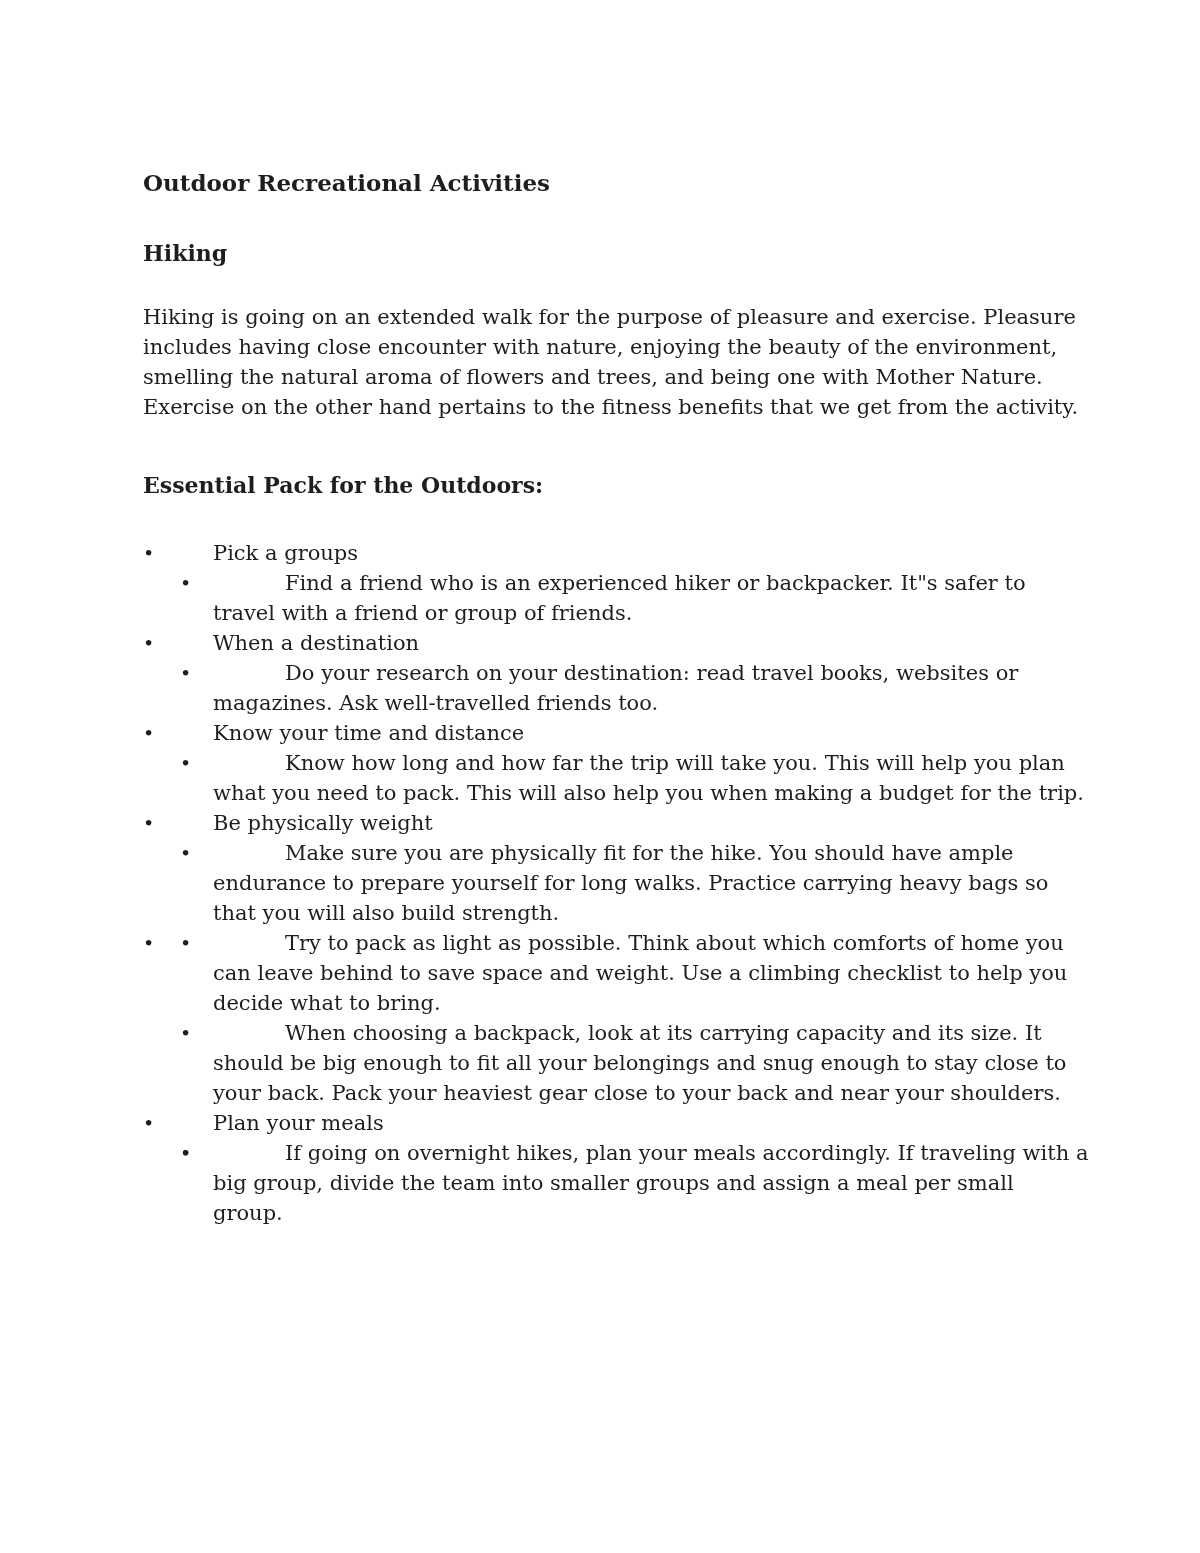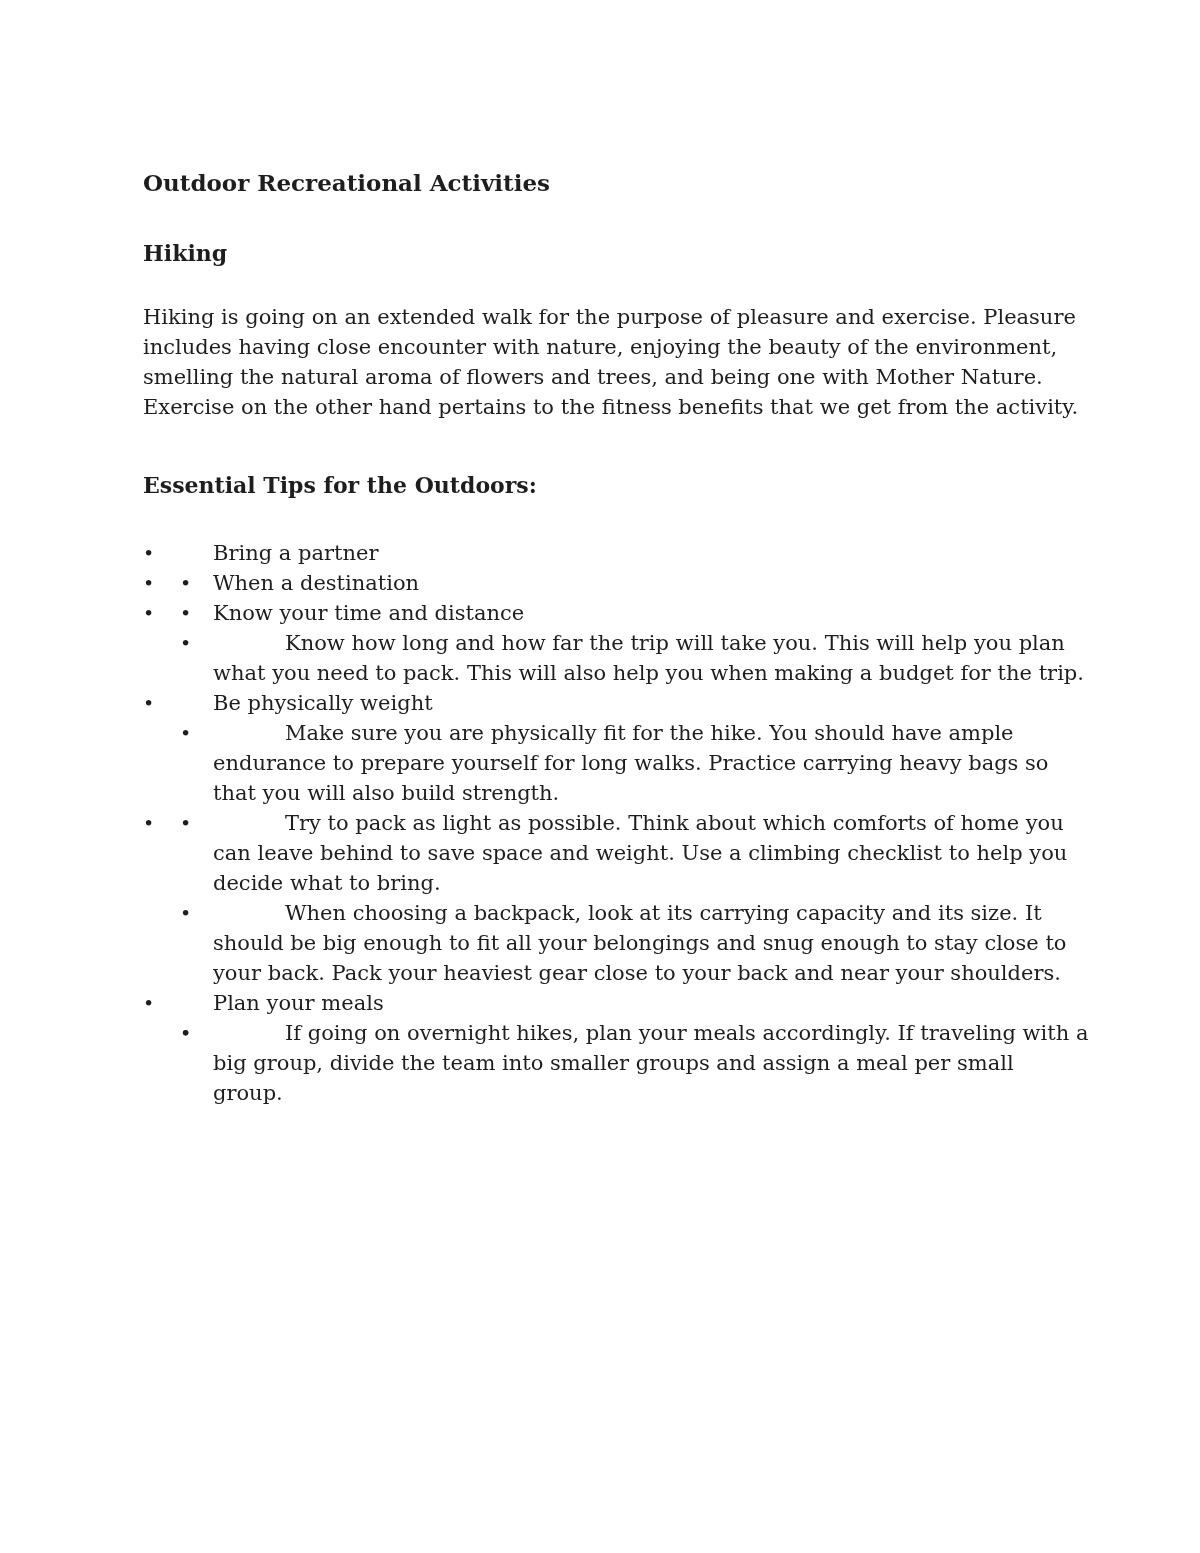--- a/index.html
+++ b/index.html
@@ -93,7 +93,7 @@
 
   <p class="intro-paragraph">Hiking is going on an extended walk for the purpose of pleasure and exercise. Pleasure includes having close encounter with nature, enjoying the beauty of the environment, smelling the natural aroma of flowers and trees, and being one with Mother Nature. Exercise on the other hand pertains to the fitness benefits that we get from the activity.</p>
 
-  <h2 class="tips-heading">Essential Tips for the Outdoors:</h2>
+  <h2 class="tips-heading">Essential Pack for the Outdoors:</h2>
 
   <ul class="tips">
 

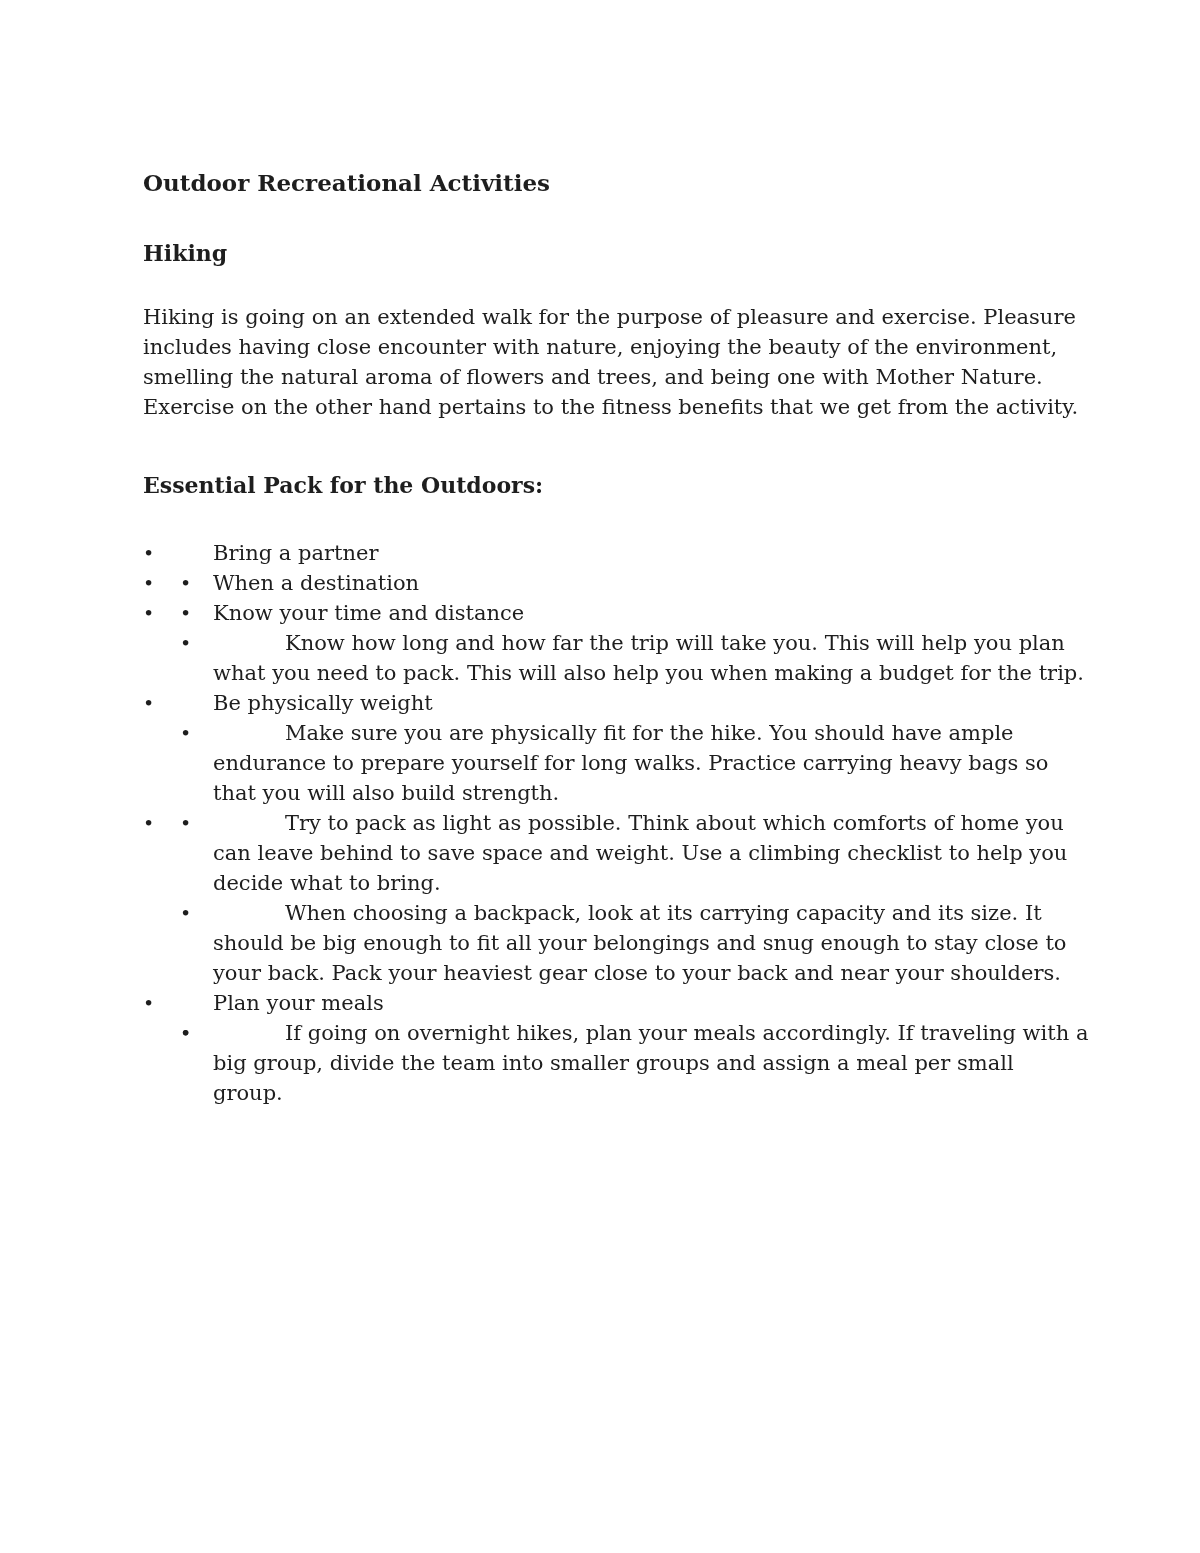--- a/index.html
+++ b/index.html
@@ -100,7 +100,7 @@
     <li class="tip">
       <div class="tip-label-row">
         <span class="bullet">•</span>
-        <span class="tip-label">Bring a partner</span>
+        <span class="tip-label">Pick a groups</span>
       </div>
       <div class="sub">
         <span class="bullet">•</span>

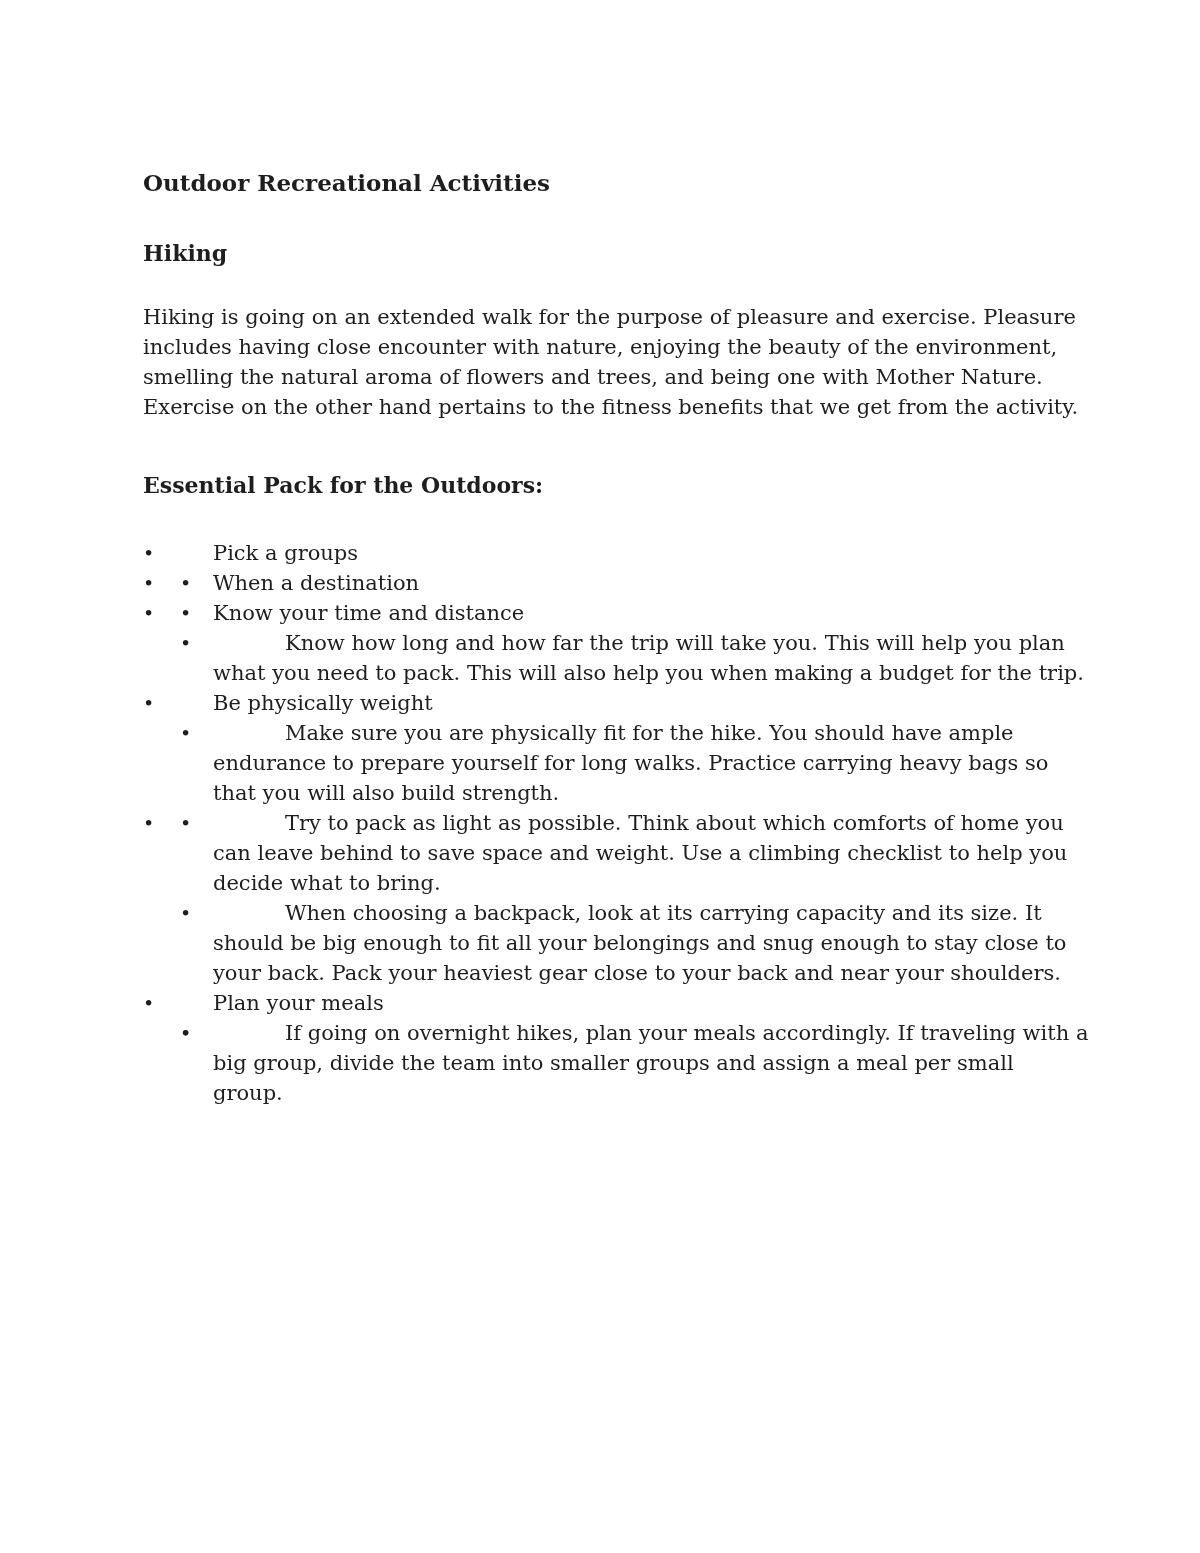--- a/index.html
+++ b/index.html
@@ -104,6 +104,7 @@
       </div>
       <div class="sub">
         <span class="bullet">•</span>
+        <span class="sub-text">Find a friend who is an experienced hiker or backpacker. It"s safer to travel with a friend or group of friends.</span>
       </div>
     </li>
 

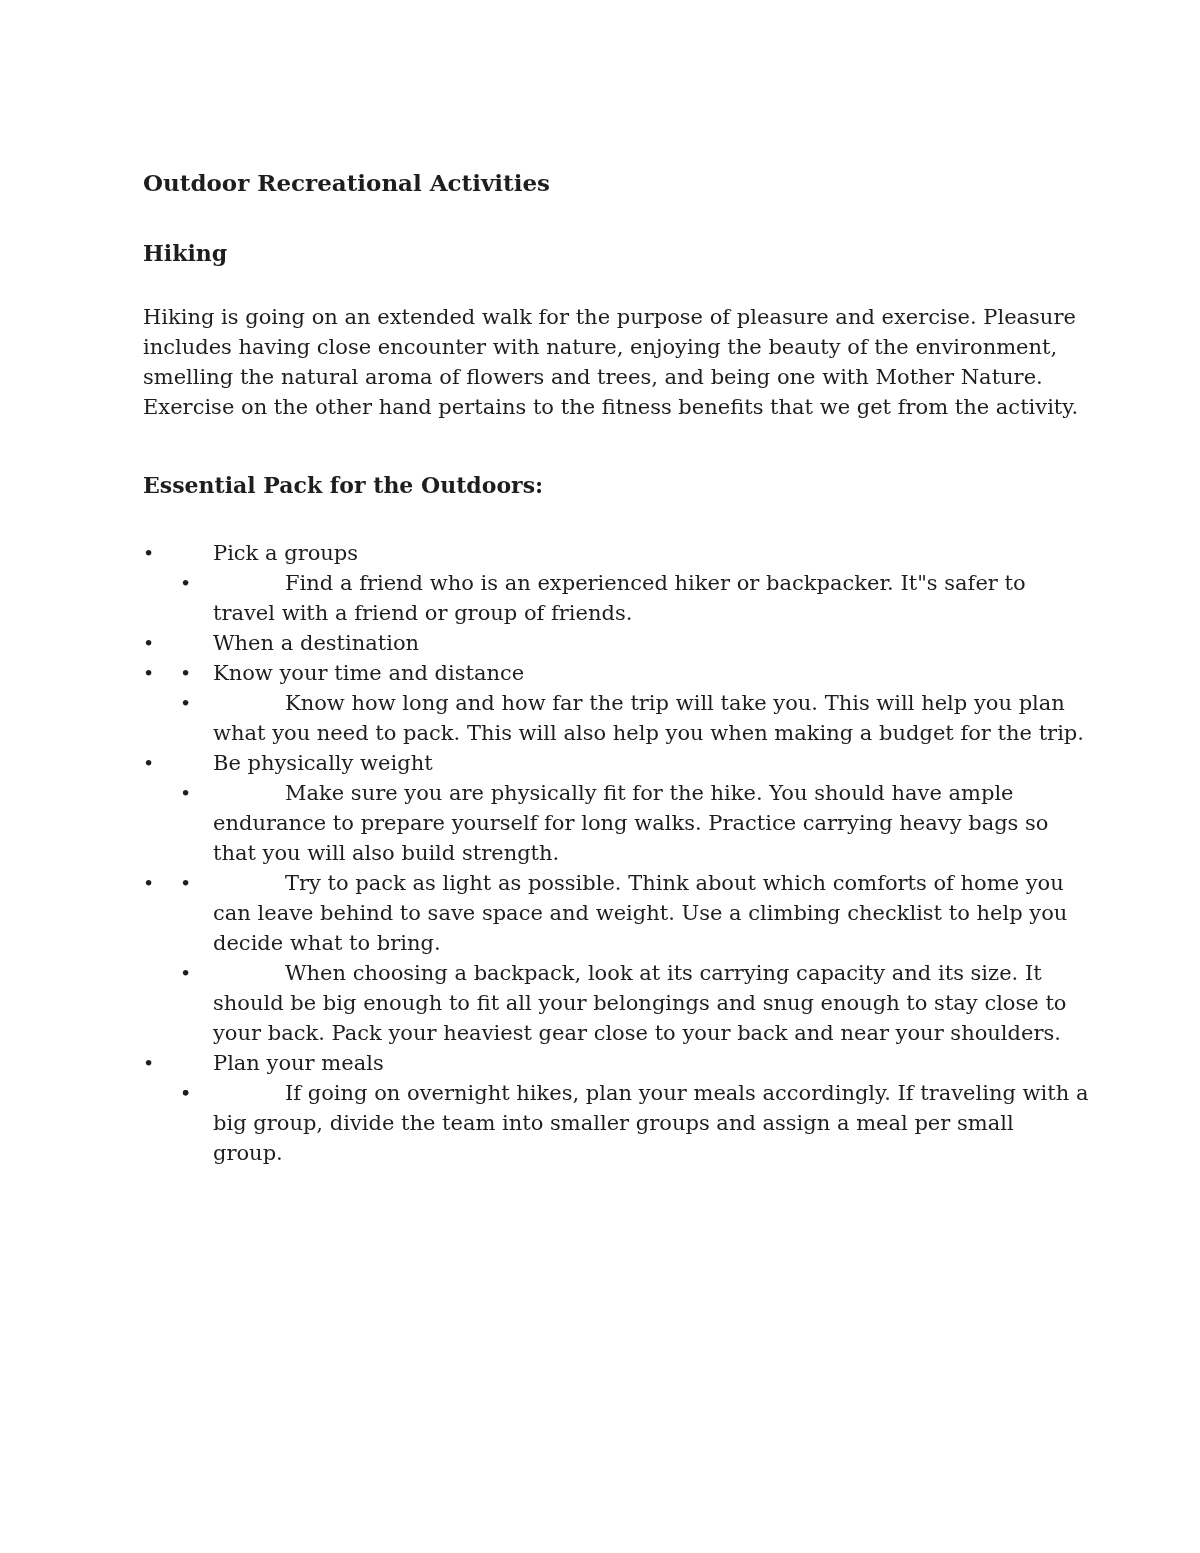--- a/index.html
+++ b/index.html
@@ -115,6 +115,7 @@
       </div>
       <div class="sub">
         <span class="bullet">•</span>
+        <span class="sub-text">Do your research on your destination: read travel books, websites or magazines. Ask well-travelled friends too.</span>
       </div>
     </li>
 

